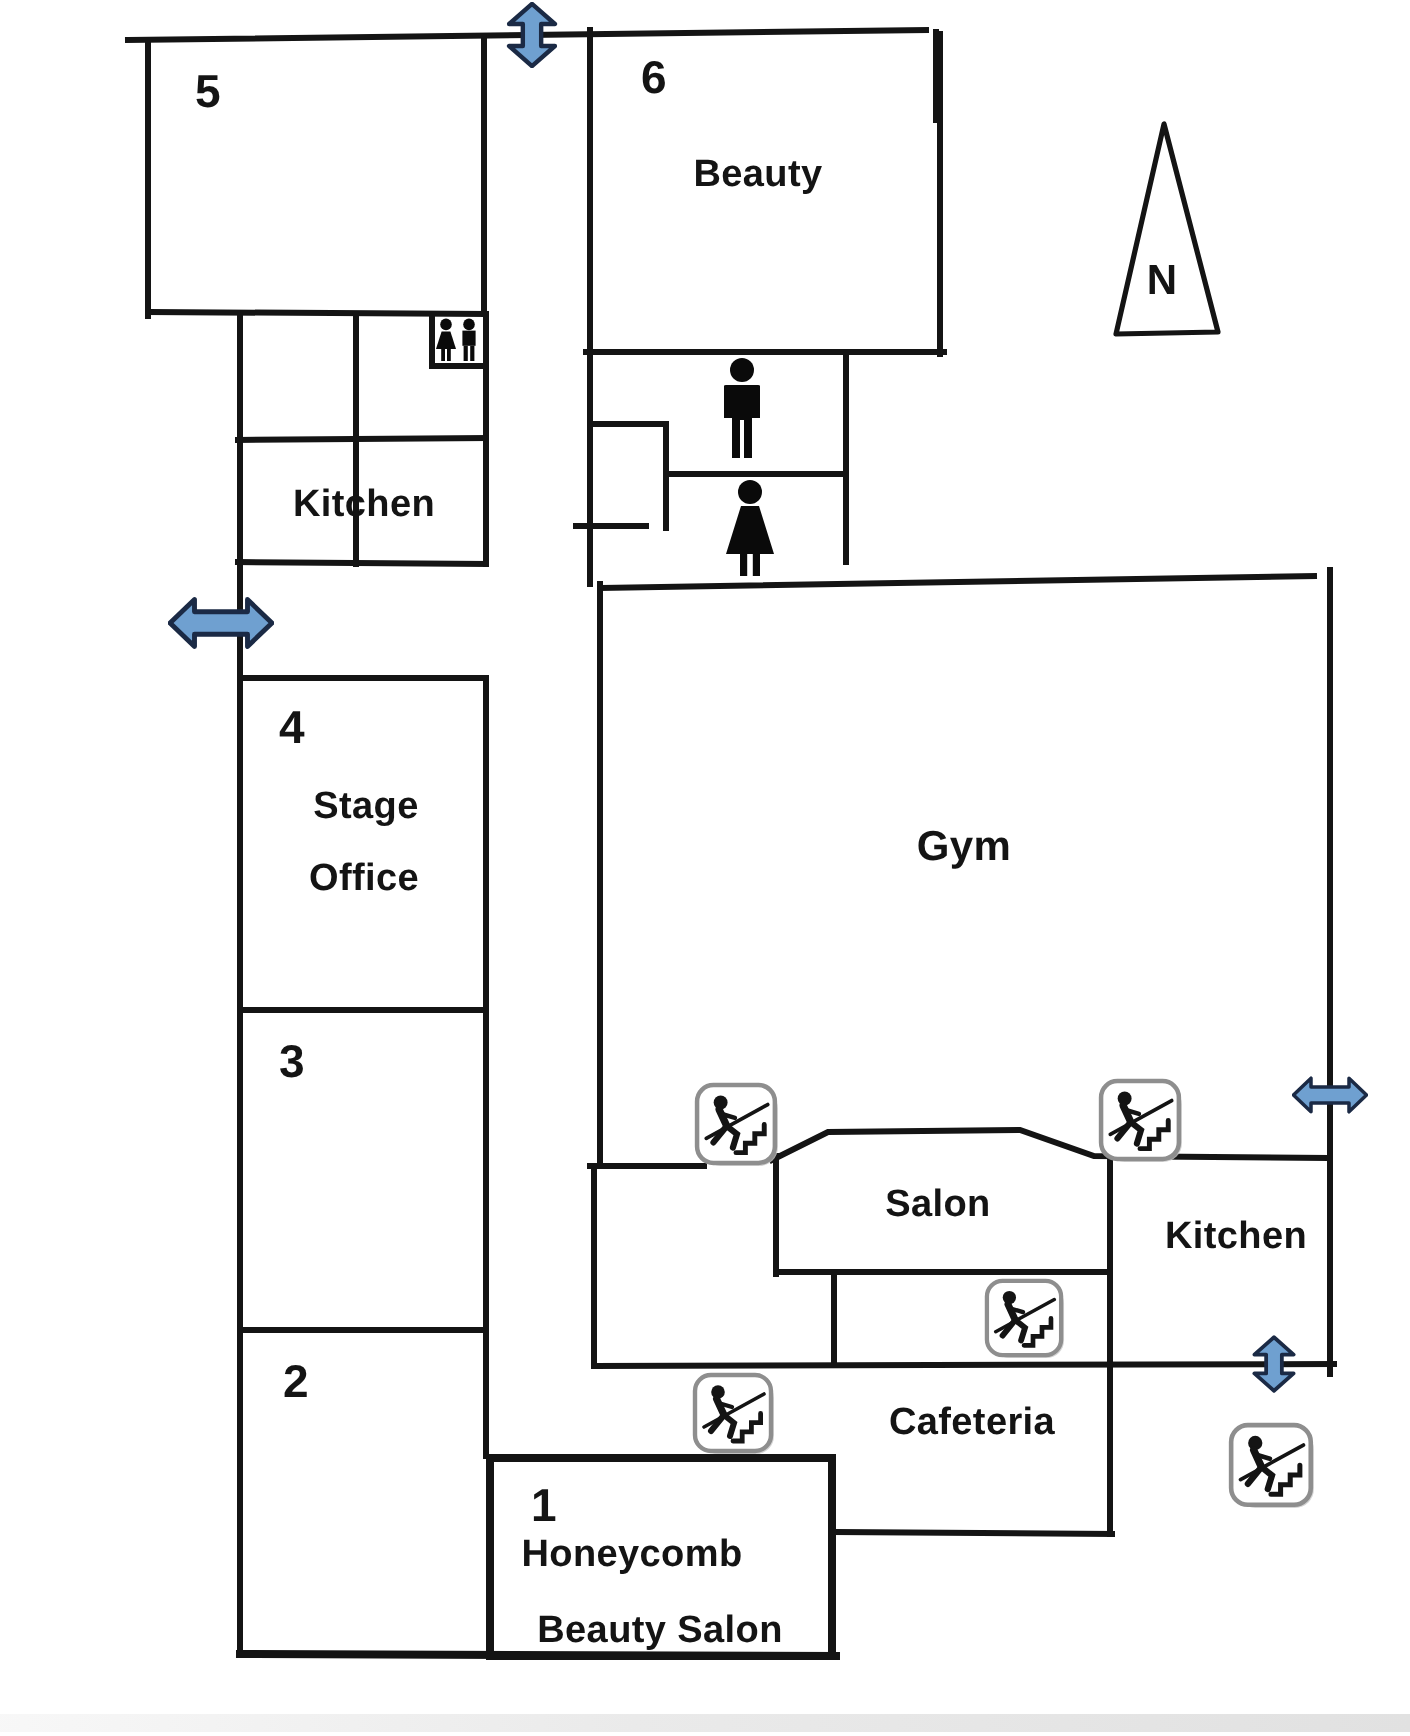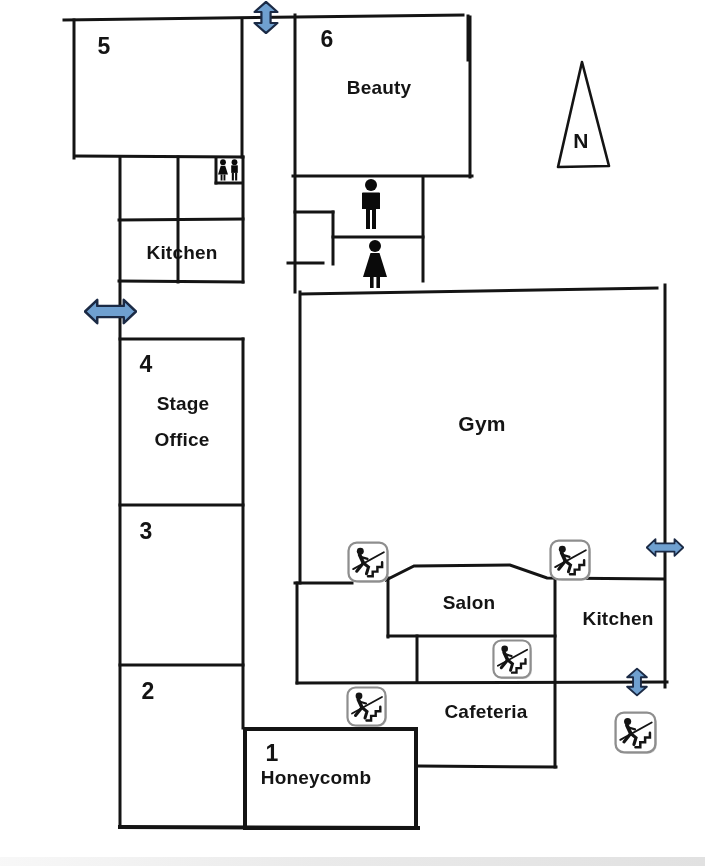--- a/index.html
+++ b/index.html
@@ -163,6 +163,7 @@
   <div class="lbl" style="left:486px;top:712px">Cafeteria</div>
   <div class="lbl num" style="left:272px;top:753px">1</div>
   <div class="lbl" style="left:316px;top:778px">Honeycomb</div>
+  <div class="lbl" style="left:330px;top:816px">Beauty Salon</div>
   <div class="lbl compass" style="left:581px;top:141px">N</div>
 
   <div class="bottom-smudge"></div>

